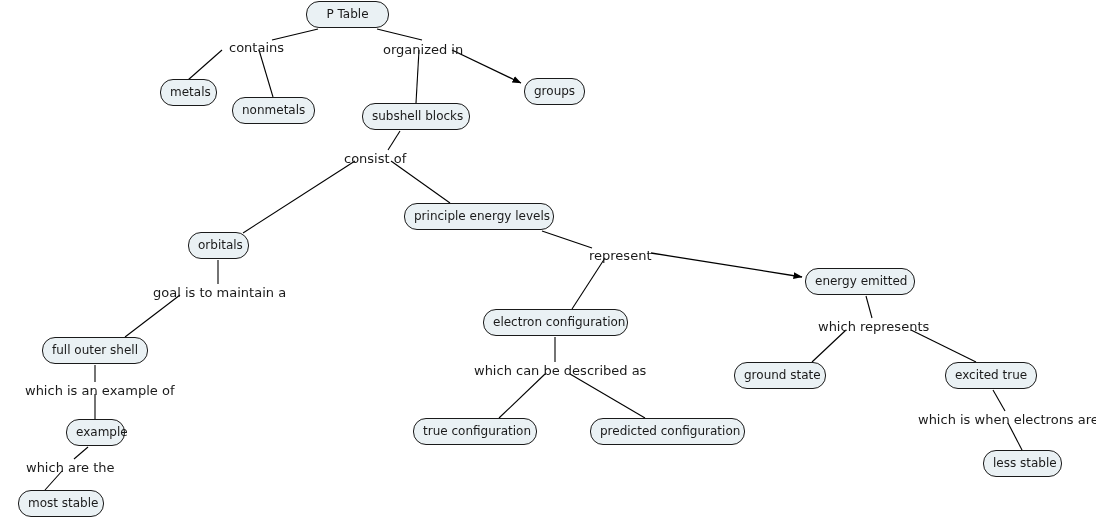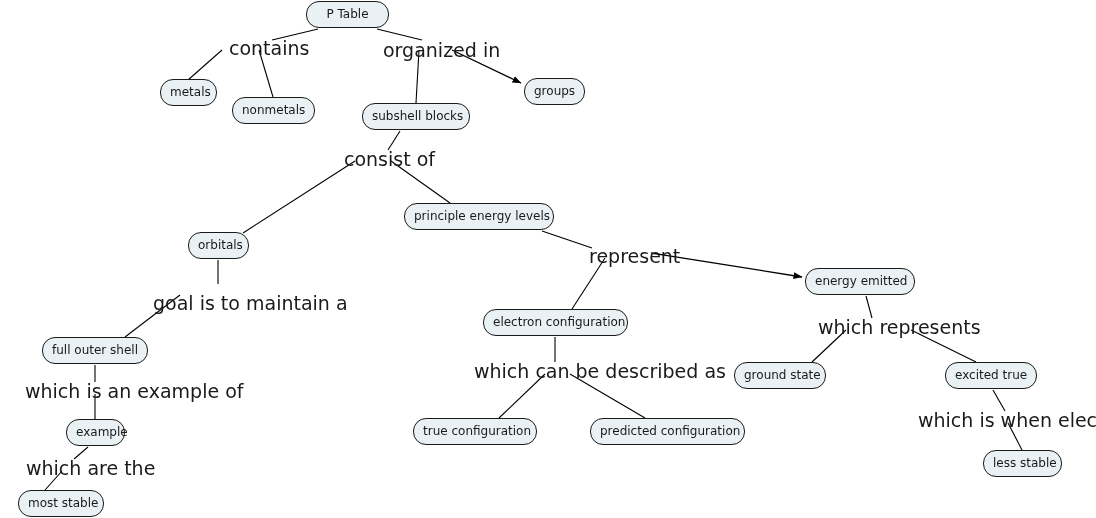--- a/index.html
+++ b/index.html
@@ -53,7 +53,7 @@
   }
   .link-label {
     position: absolute;
-    font-size: 19px;
+    font-size: 13px;
     color: #1a1a1a;
     white-space: nowrap;
     background: transparent;

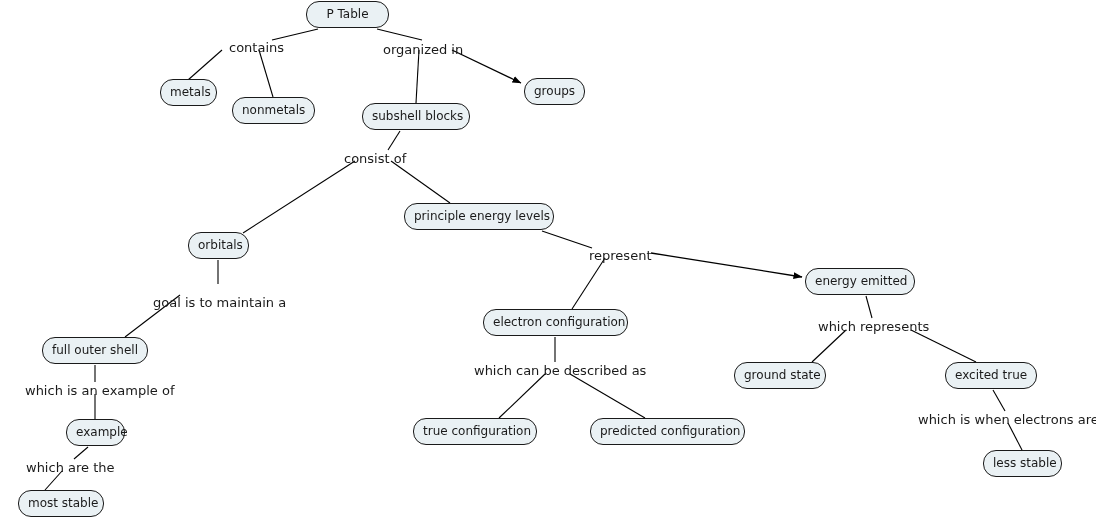--- a/index.html
+++ b/index.html
@@ -126,7 +126,7 @@
       <div class="link-label" style="left: 383px; top: 42px;">organized in</div>
       <div class="link-label" style="left: 344px; top: 151px;">consist of</div>
       <div class="link-label" style="left: 589px; top: 248px;">represent</div>
-      <div class="link-label" style="left: 153px; top: 285px; margin-top: 10px;">goal is to maintain a</div>
+      <div class="link-label" style="left: 153px; top: 285px;">goal is to maintain a</div>
       <div class="link-label" style="left: 818px; top: 319px;">which represents</div>
       <div class="link-label" style="left: 474px; top: 363px;">which can be described as</div>
       <div class="link-label" style="left: 25px; top: 383px;">which is an example of</div>

